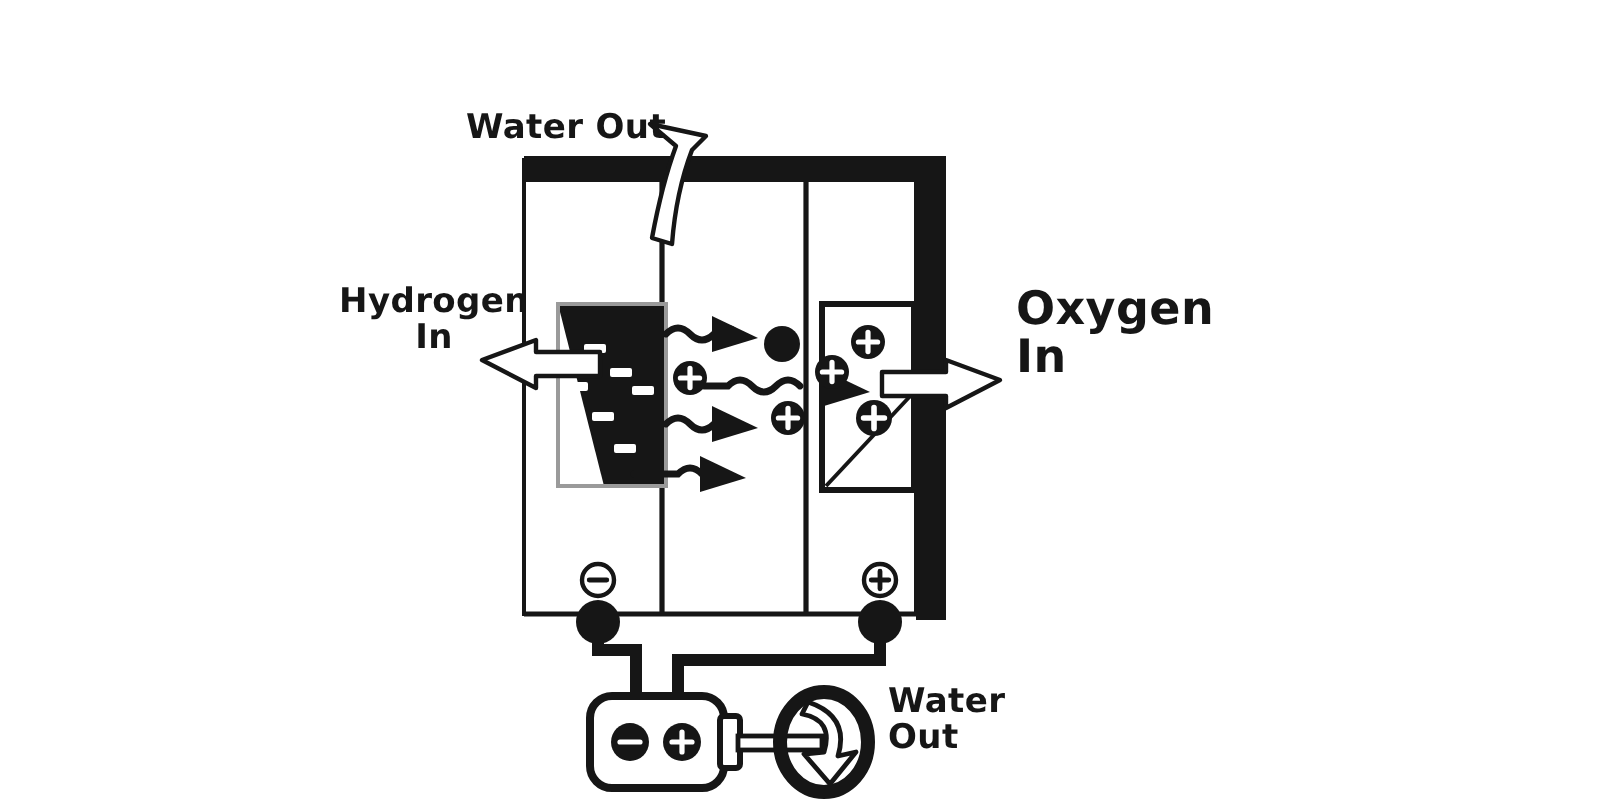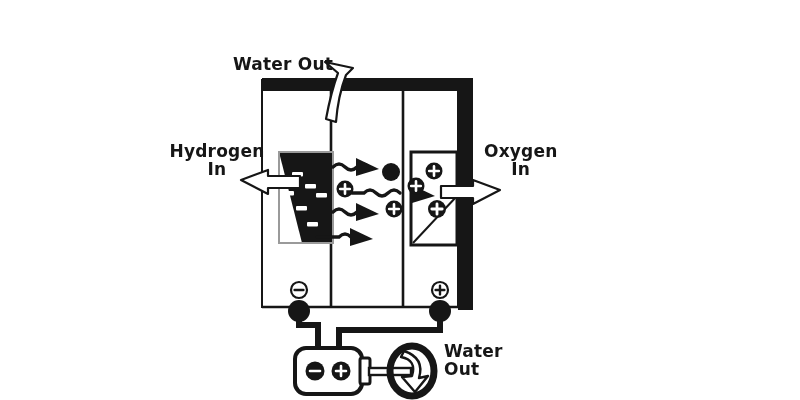--- a/index.html
+++ b/index.html
@@ -12,7 +12,7 @@
   #title{font-size:22px;left:283px;top:14px;}
   #waterOut{font-size:17px;left:233px;top:56px;}
   #hydroIn{font-size:17px;left:167px;top:143px;text-align:center;width:100px;}
-  #oxyIn{font-size:17px;left:484px;top:143px;text-align:center;}
+  #oxyIn{font-size:23px;left:508px;top:143px;}
   #energyOut{font-size:17px;left:444px;top:343px;}
 </style>
 </head>

